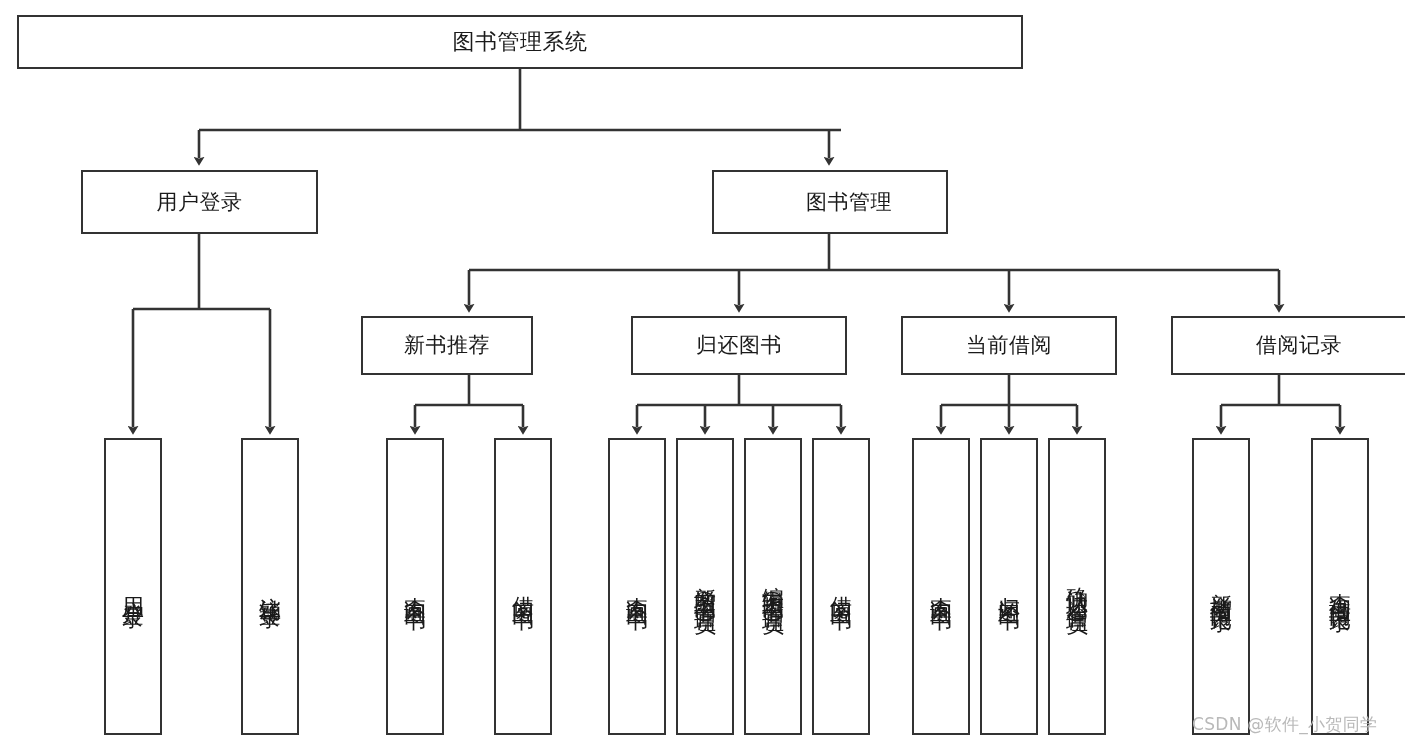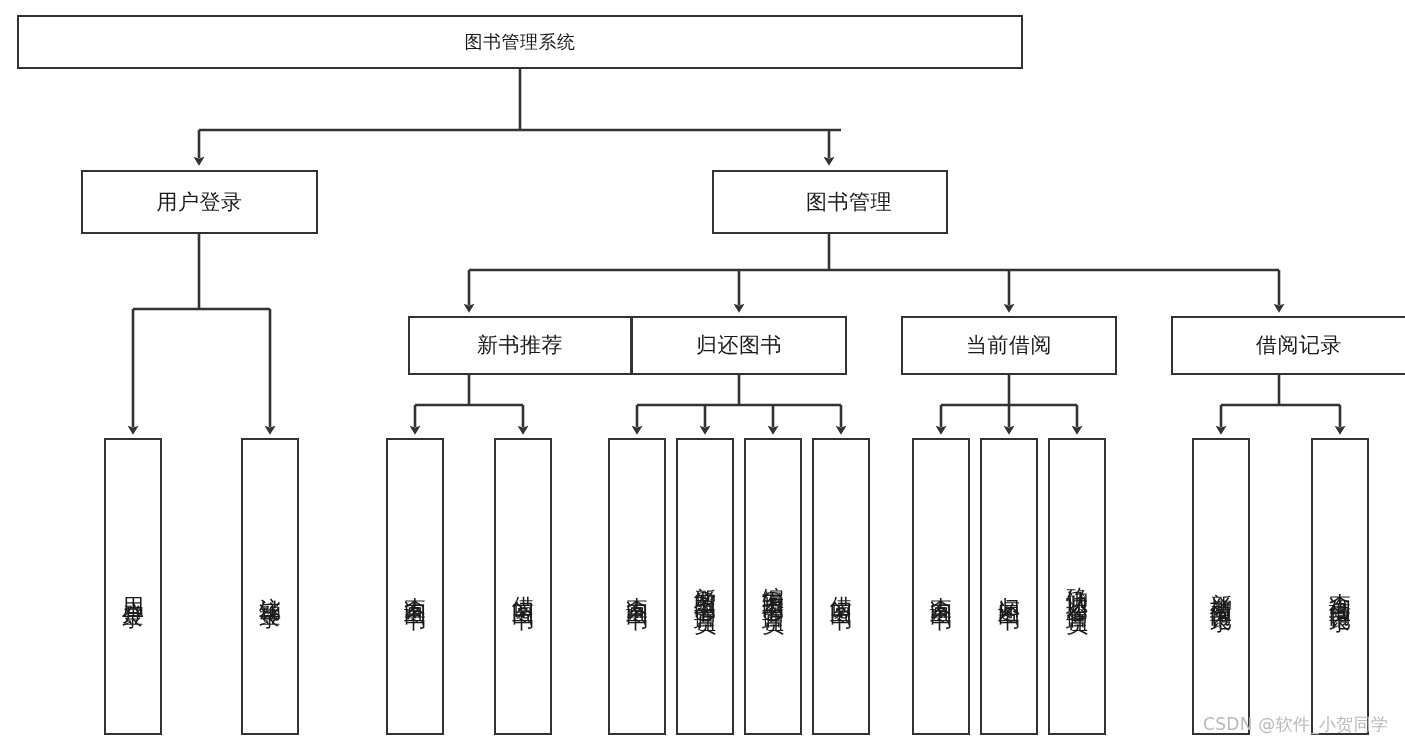--- a/index.html
+++ b/index.html
@@ -46,7 +46,7 @@
     letter-spacing: 0.5px;
   }
   .node.root .lbl {
-    font-size: 18px;
+    font-size: 22px;
     letter-spacing: 0.5px;
     text-align: center;
   }

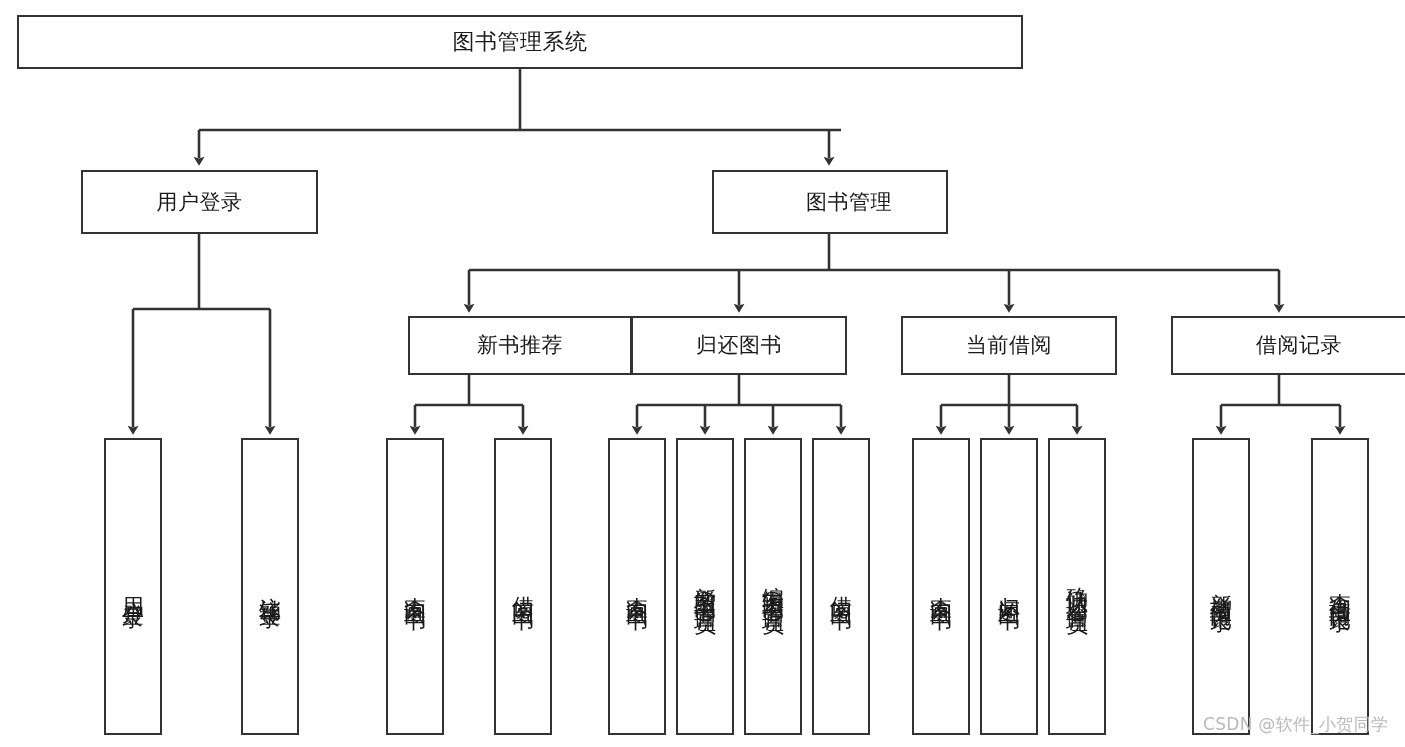--- a/index.html
+++ b/index.html
@@ -136,7 +136,7 @@
     <span class="lbl">图书管理</span>
   </div>
 
-  <div class="node horiz" style="left:361px; top:316px; width:224px; height:59px;margin-left:47px;">
+  <div class="node horiz" style="left:361px; top:316px; width:172px; height:59px;">
     <span class="lbl">新书推荐</span>
   </div>
 

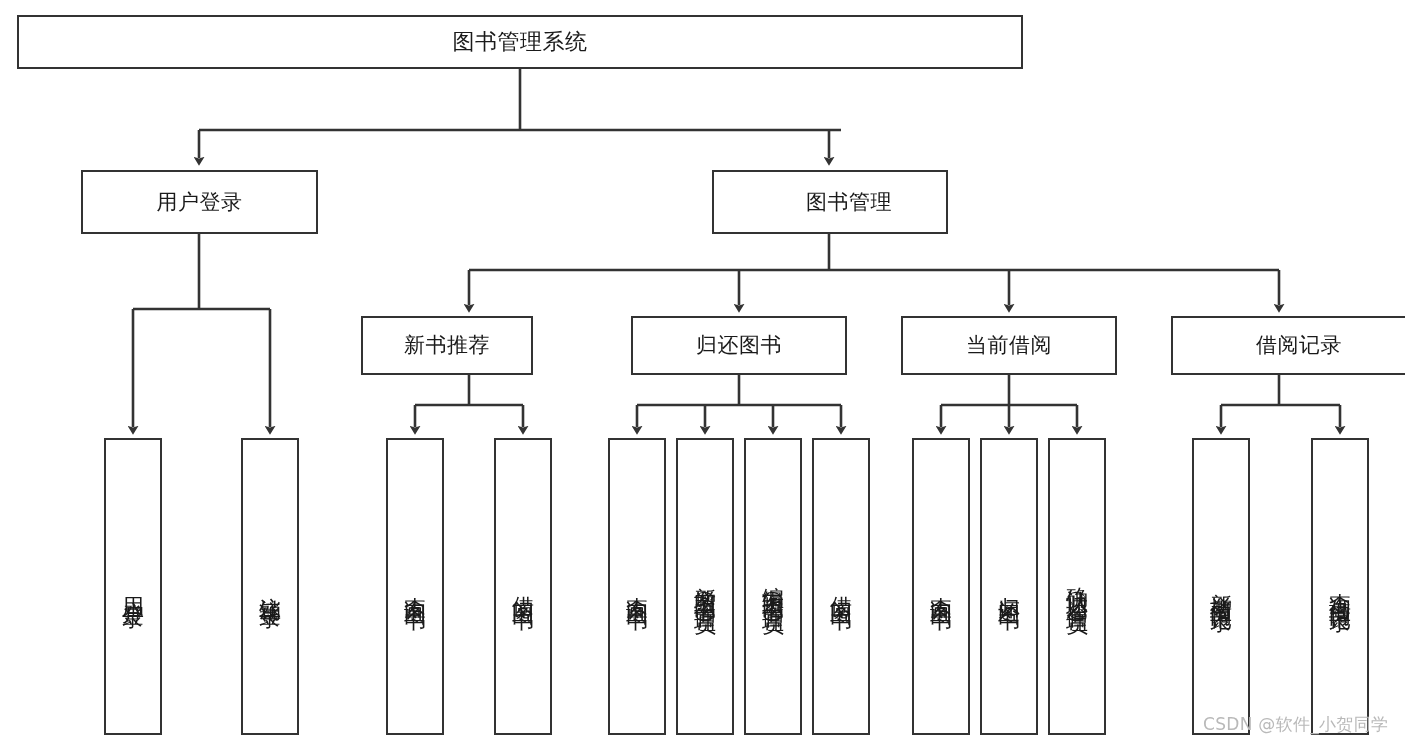--- a/index.html
+++ b/index.html
@@ -204,7 +204,7 @@
     <span class="lbl">查询借阅记录</span>
   </div>
 
-  <div class="watermark" style="left:1192px; top:713px;padding-left:11px;">CSDN @软件_小贺同学</div>
+  <div class="watermark" style="left:1192px; top:713px;">CSDN @软件_小贺同学</div>
 
 </div>
 

